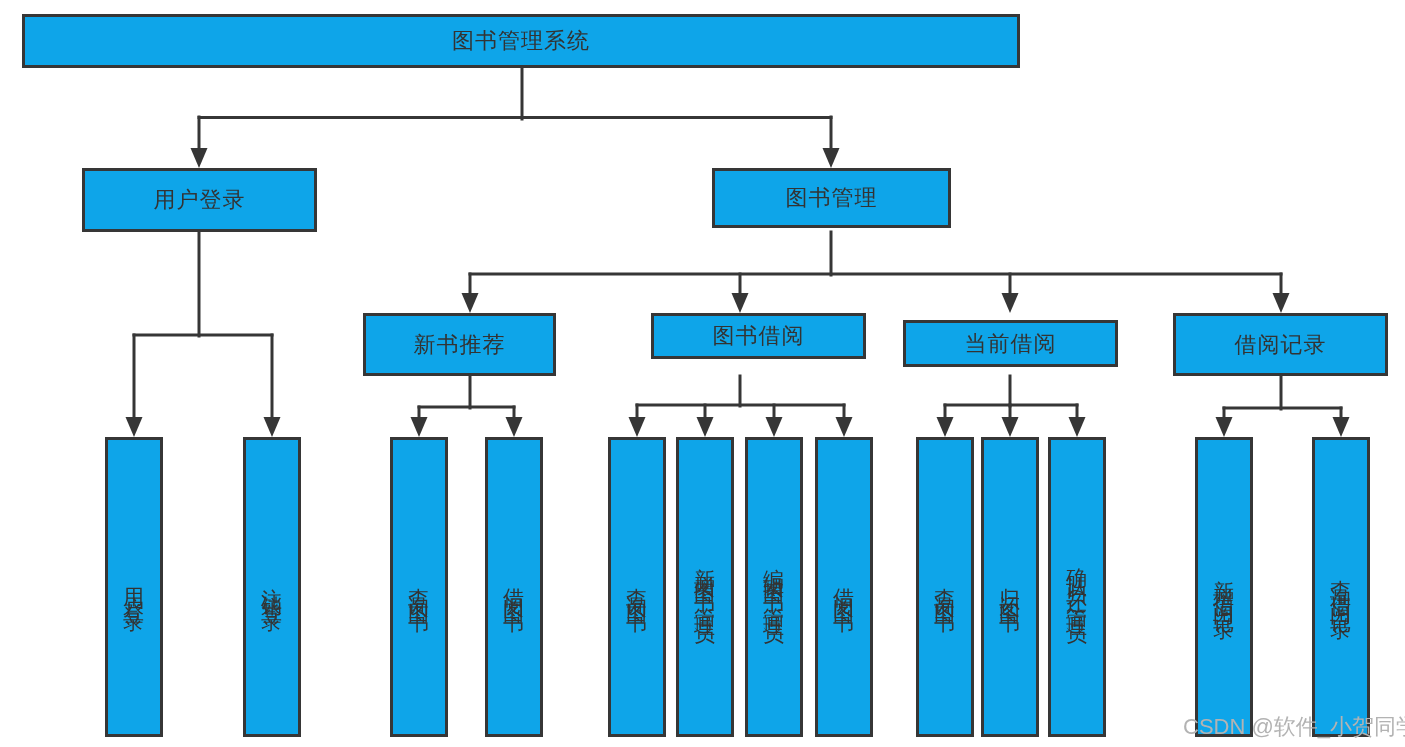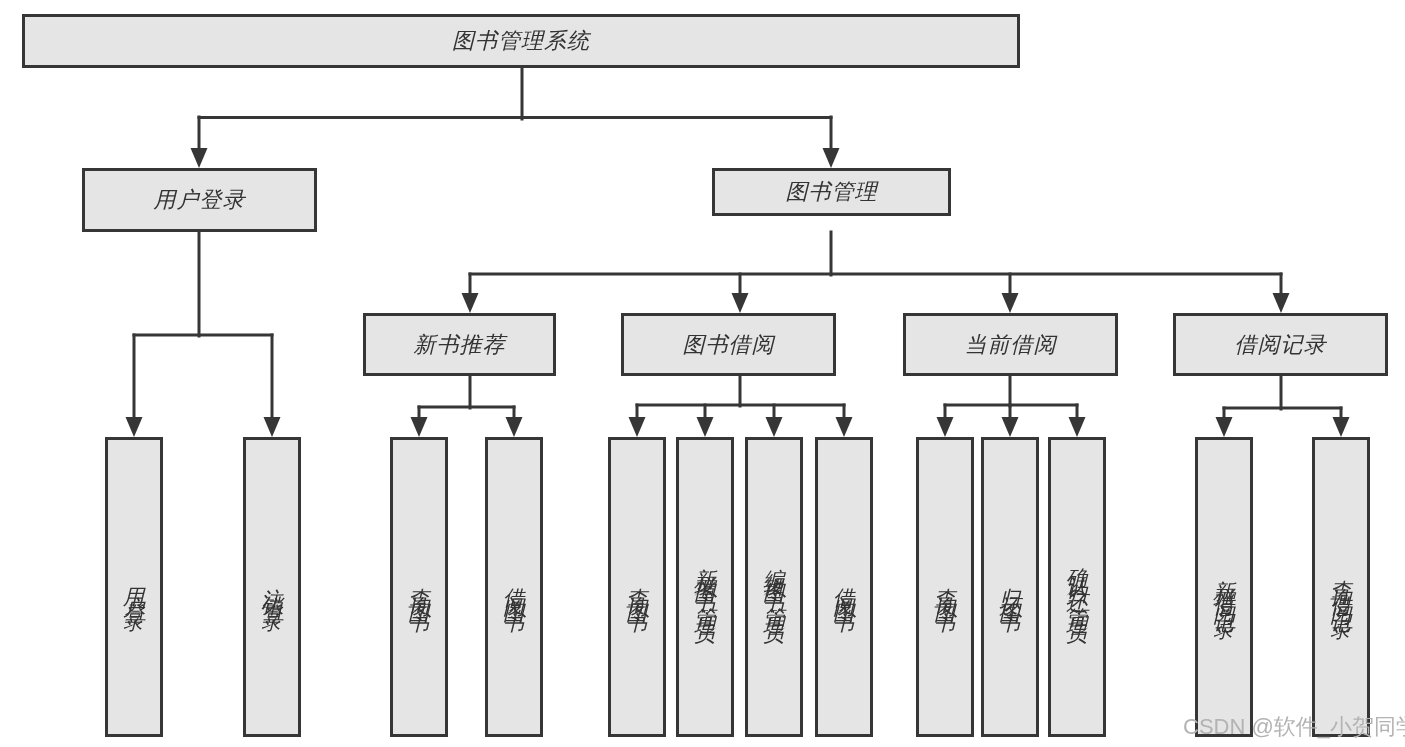--- a/index.html
+++ b/index.html
@@ -16,11 +16,10 @@
   }
   .node {
     position: absolute; z-index: 2;
-    background: #e5e5e5;
+    background: #0ea5e9;
     border: 3px solid var(--box-border, #363636);
     display: flex; align-items: center; justify-content: center;
     color: var(--text, #333333);
-    font-style: italic;
   }
   .hbox .label {
     font-size: 22px;

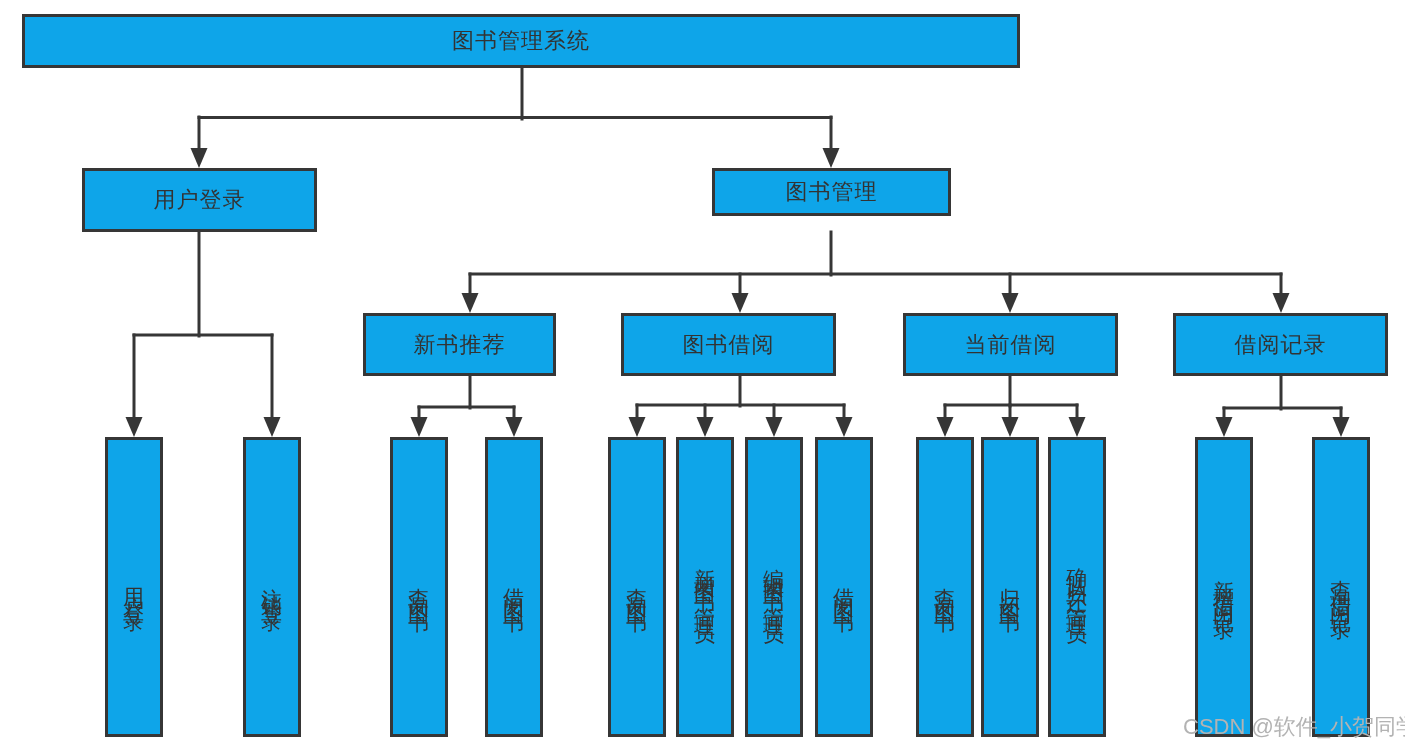--- a/index.html
+++ b/index.html
@@ -108,7 +108,7 @@
 <div class="node hbox" style="left:82px;top:168px;width:235px;height:64px">
   <span class="label">用户登录</span>
 </div>
-<div class="node hbox" style="left:712px;top:168px;width:239px;height:48px">
+<div class="node hbox" style="left:712px;top:168px;width:239px;height:60px">
   <span class="label">图书管理</span>
 </div>
 

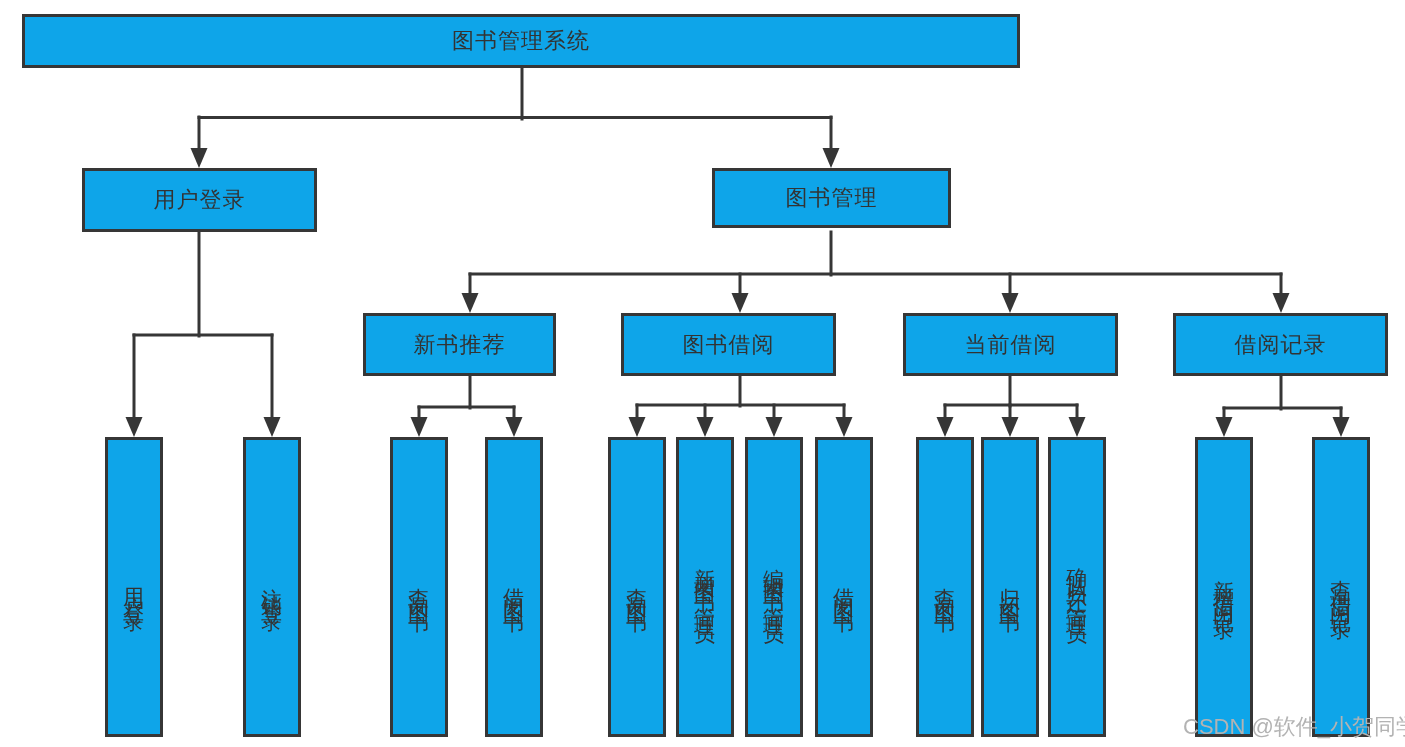--- a/index.html
+++ b/index.html
@@ -115,7 +115,7 @@
 <div class="node hbox" style="left:363px;top:313px;width:193px;height:63px">
   <span class="label">新书推荐</span>
 </div>
-<div class="node hbox" style="left:621px;top:313px;width:215px;height:63px">
+<div class="node hbox" style="left:651px;top:313px;width:215px;height:46px">
   <span class="label">图书借阅</span>
 </div>
 <div class="node hbox" style="left:903px;top:313px;width:215px;height:63px">

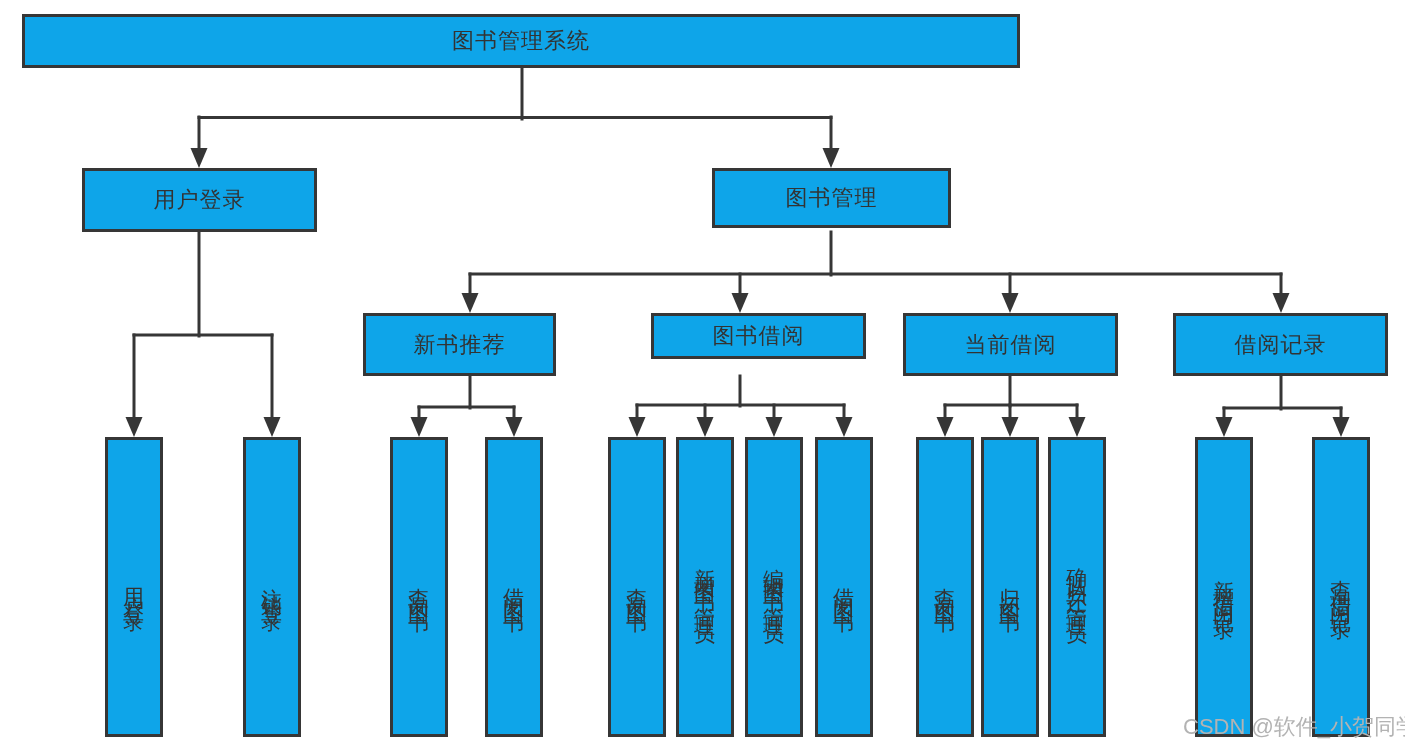--- a/index.html
+++ b/index.html
@@ -118,7 +118,7 @@
 <div class="node hbox" style="left:651px;top:313px;width:215px;height:46px">
   <span class="label">图书借阅</span>
 </div>
-<div class="node hbox" style="left:903px;top:313px;width:215px;height:63px">
+<div class="node hbox" style="left:903px;top:320px;width:215px;height:47px">
   <span class="label">当前借阅</span>
 </div>
 <div class="node hbox" style="left:1173px;top:313px;width:215px;height:63px">

